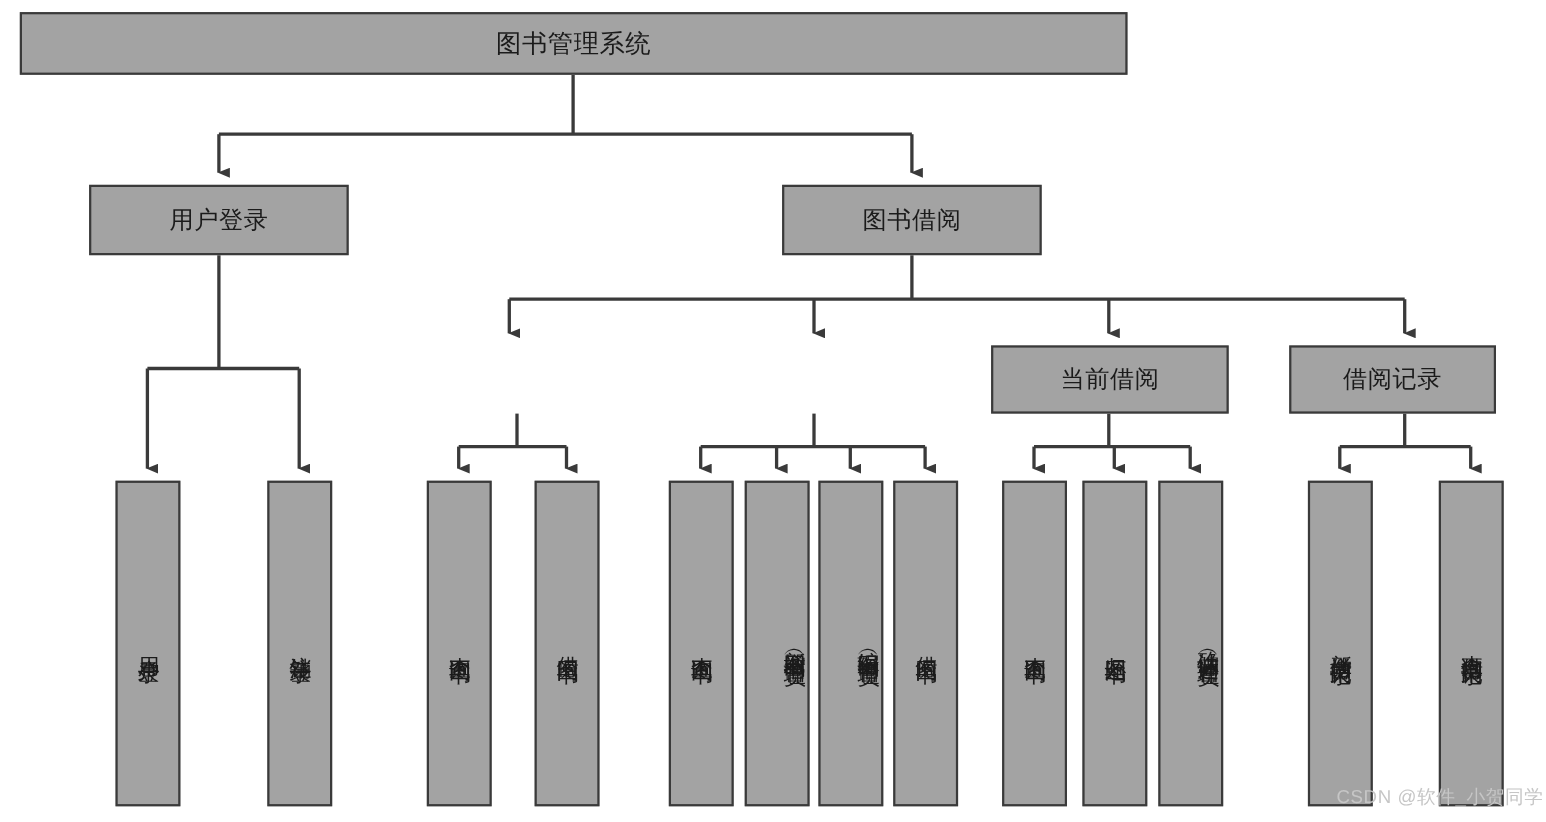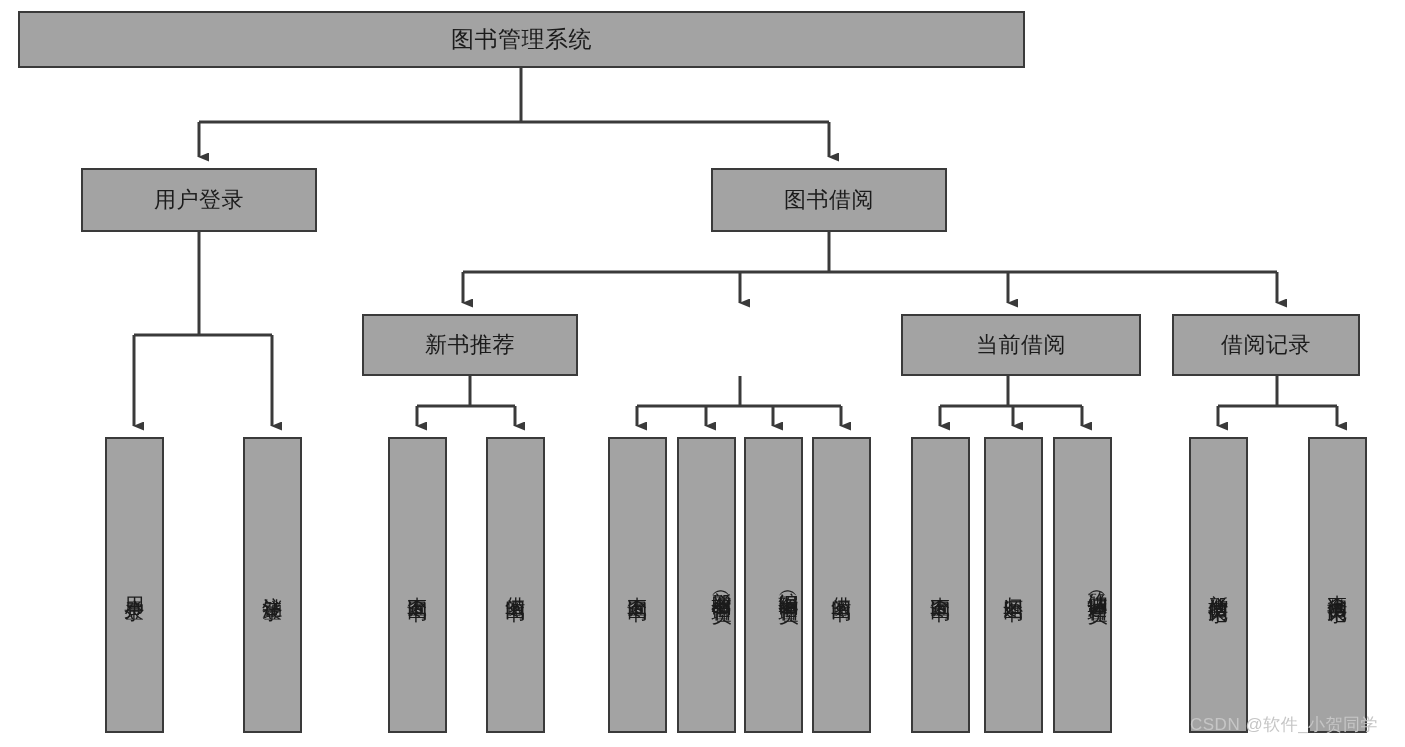--- a/index.html
+++ b/index.html
@@ -121,7 +121,6 @@
   <div class="node node-h" style="left:81px; top:168px; width:236px; height:64px;">用户登录</div>
   <div class="node node-h" style="left:711px; top:168px; width:236px; height:64px;">图书借阅</div>
 
-  <div class="node node-h" style="left:362px; top:314px; width:216px; height:62px;">新书推荐</div>
   <div class="node node-h" style="left:901px; top:314px; width:240px; height:62px;">当前借阅</div>
   <div class="node node-h" style="left:1172px; top:314px; width:188px; height:62px;">借阅记录</div>
 

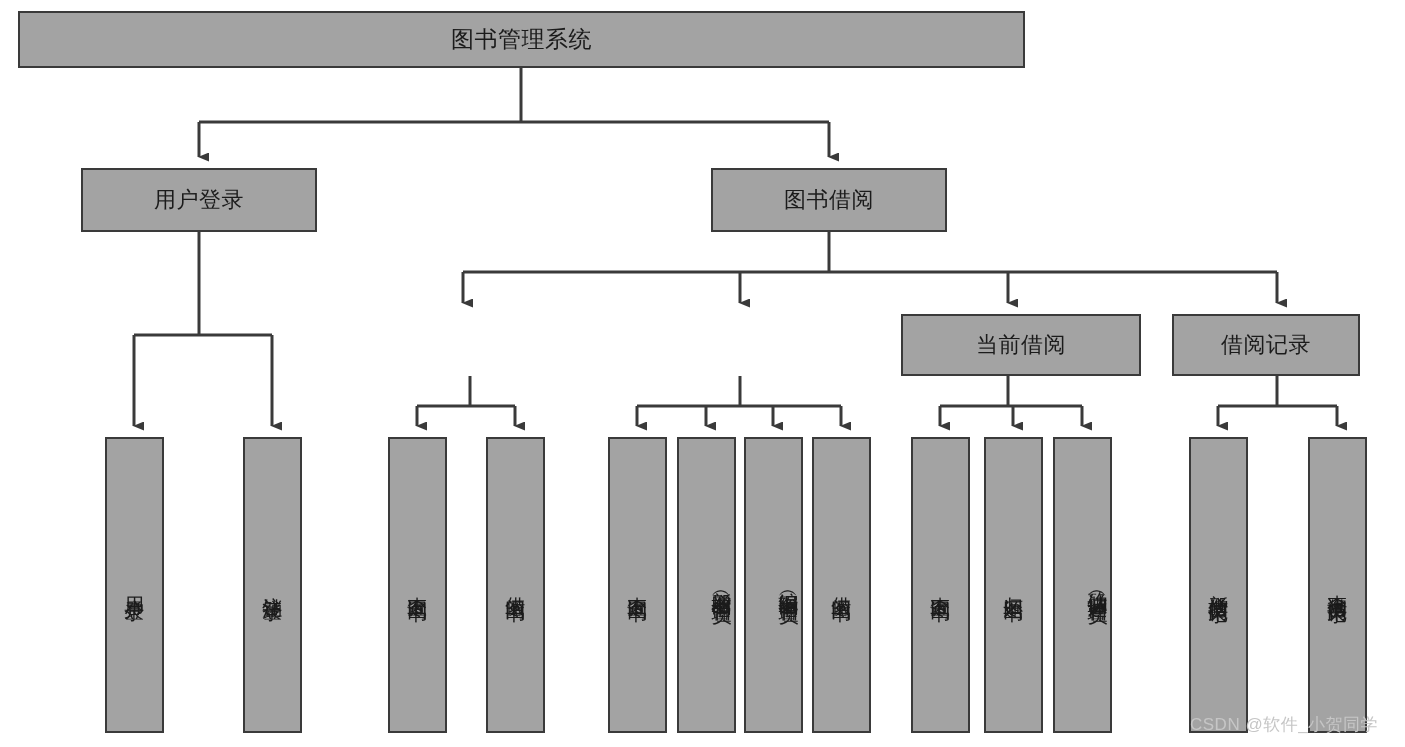--- a/index.html
+++ b/index.html
@@ -121,7 +121,7 @@
   <div class="node node-h" style="left:81px; top:168px; width:236px; height:64px;">用户登录</div>
   <div class="node node-h" style="left:711px; top:168px; width:236px; height:64px;">图书借阅</div>
 
-  <div class="node node-h" style="left:901px; top:314px; width:240px; height:62px;">当前借阅</div>
+  <div class="node node-h" style="left:901px; top:314px; width:216px; height:62px;">当前借阅</div>
   <div class="node node-h" style="left:1172px; top:314px; width:188px; height:62px;">借阅记录</div>
 
   <div class="node node-v v-center" style="left:105px; top:437px; width:59px; height:296px;">用户登录</div>

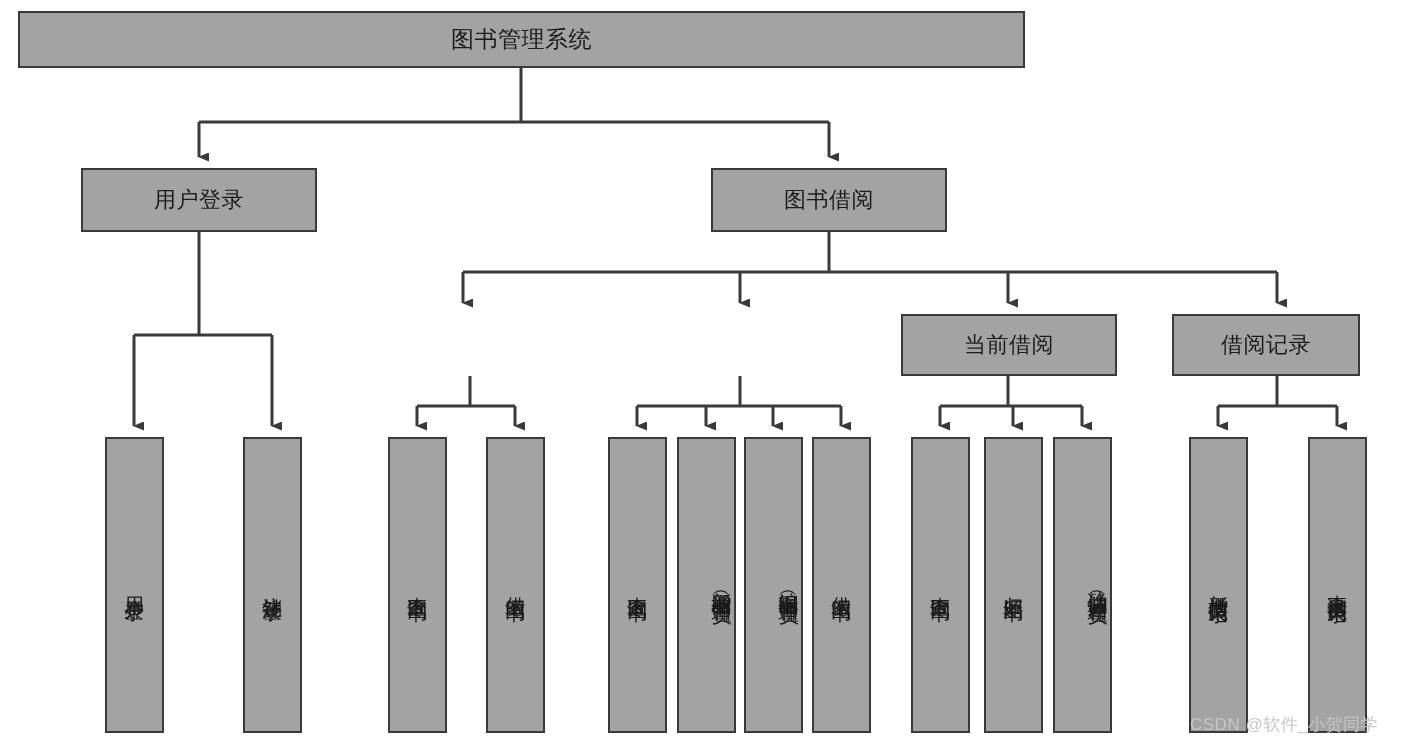--- a/index.html
+++ b/index.html
@@ -66,6 +66,7 @@
     white-space: nowrap;
     letter-spacing: 0.5px;
     user-select: none;
+    margin-left: 25px;
   }
 </style>
 </head>

